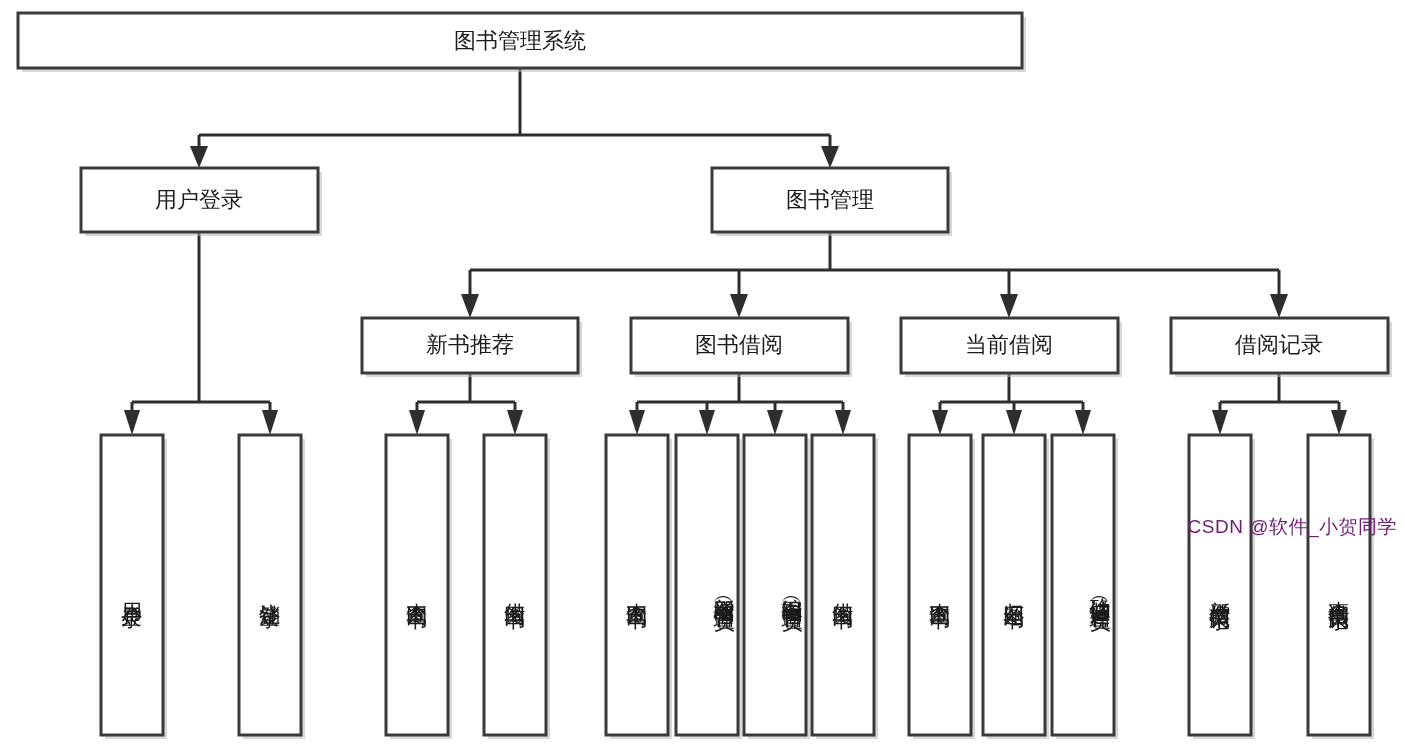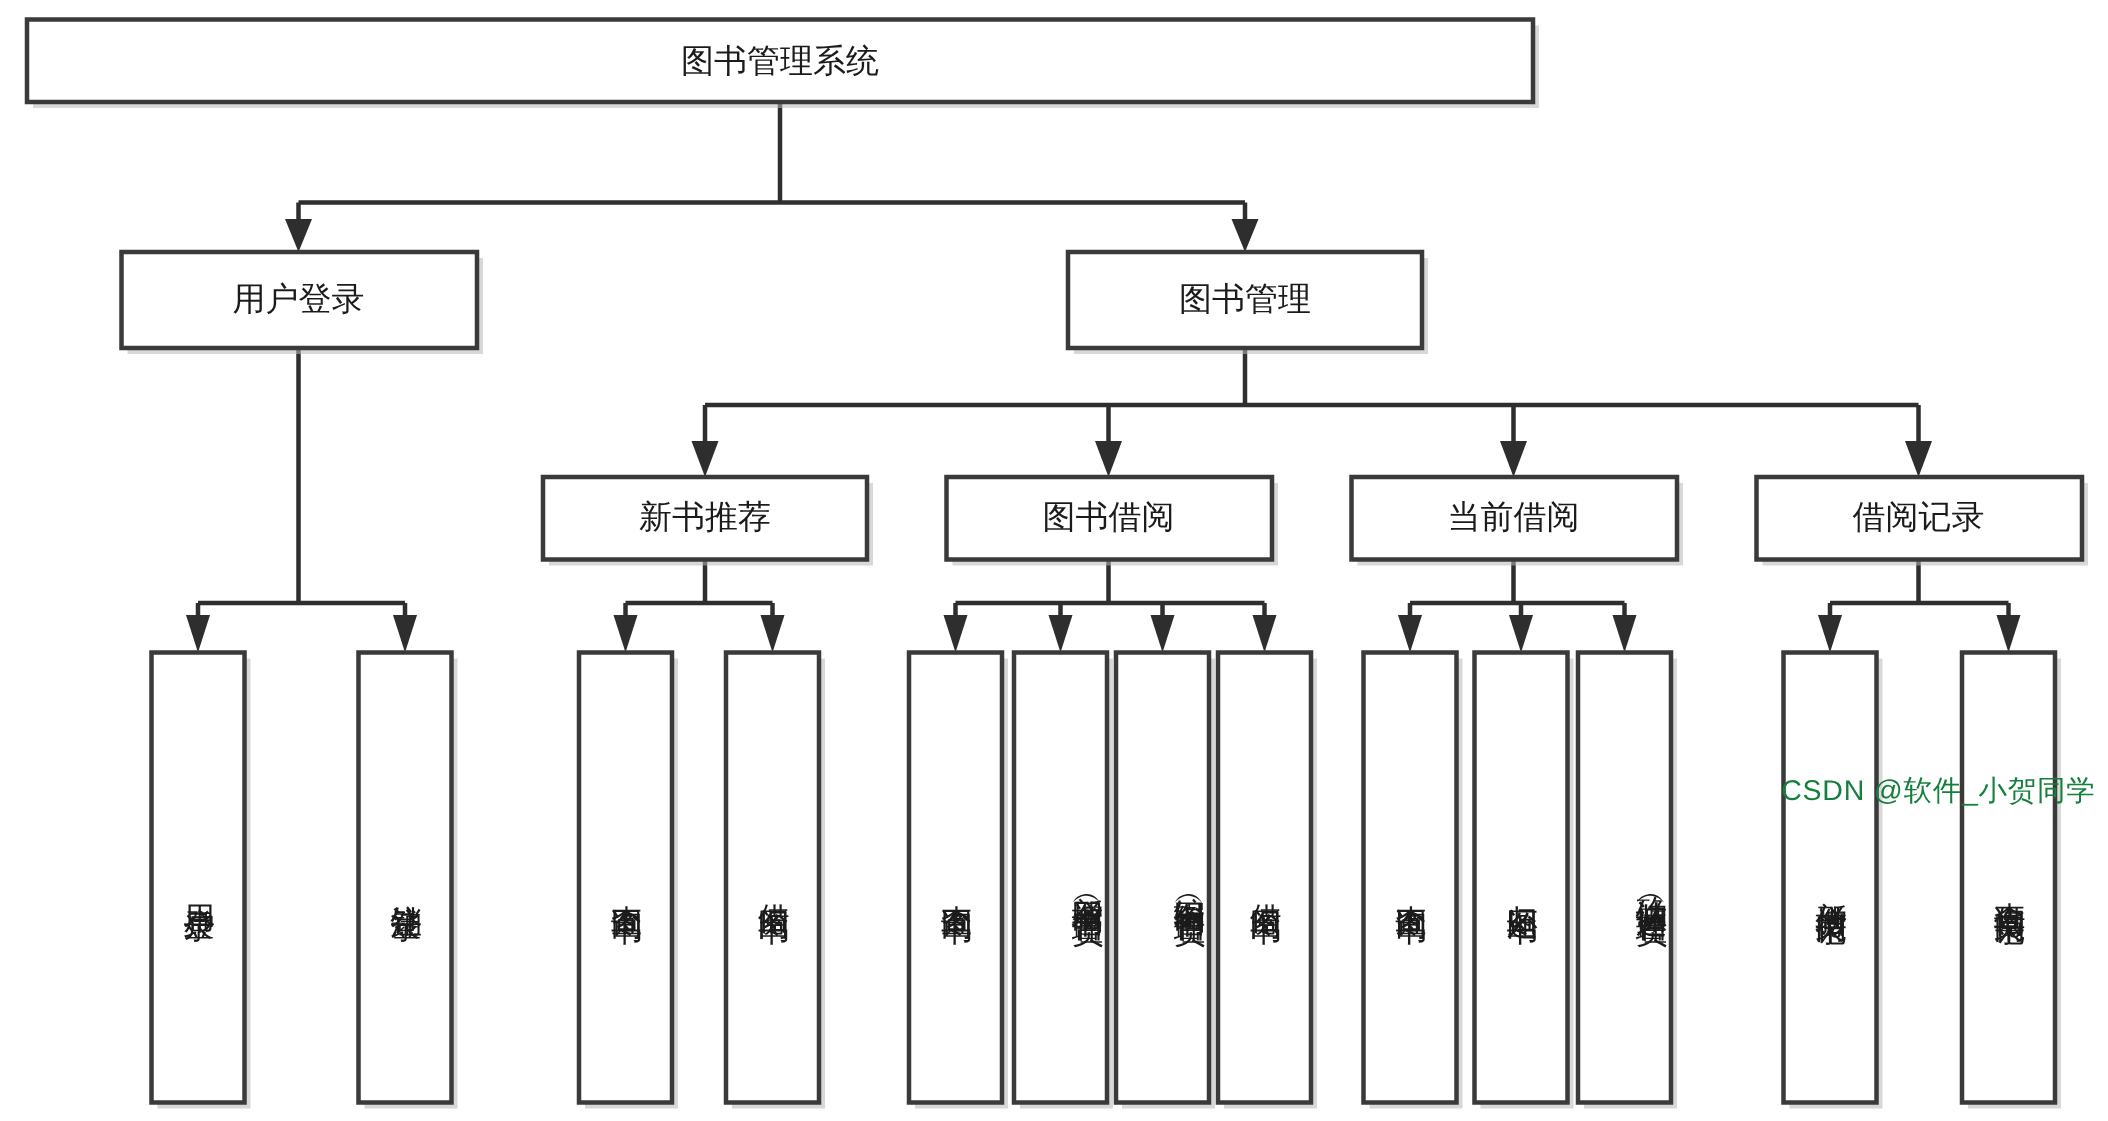--- a/index.html
+++ b/index.html
@@ -76,7 +76,7 @@
     bottom: 4px;
     font-family: "Liberation Sans", "DejaVu Sans", sans-serif;
     font-size: 19px;
-    color: #15803d;
+    color: #701a75;
     letter-spacing: 0.5px;
     user-select: none;
   }

